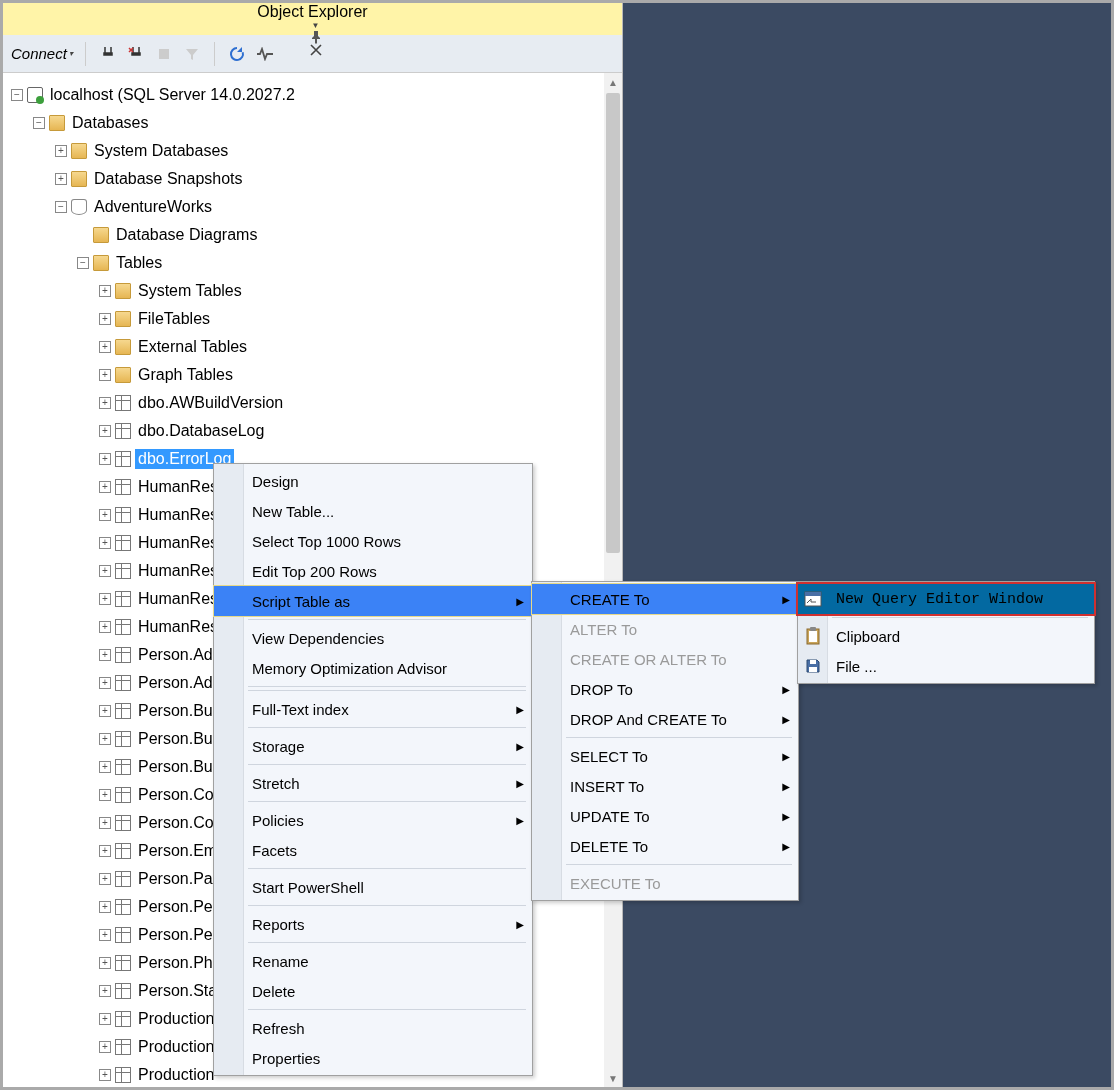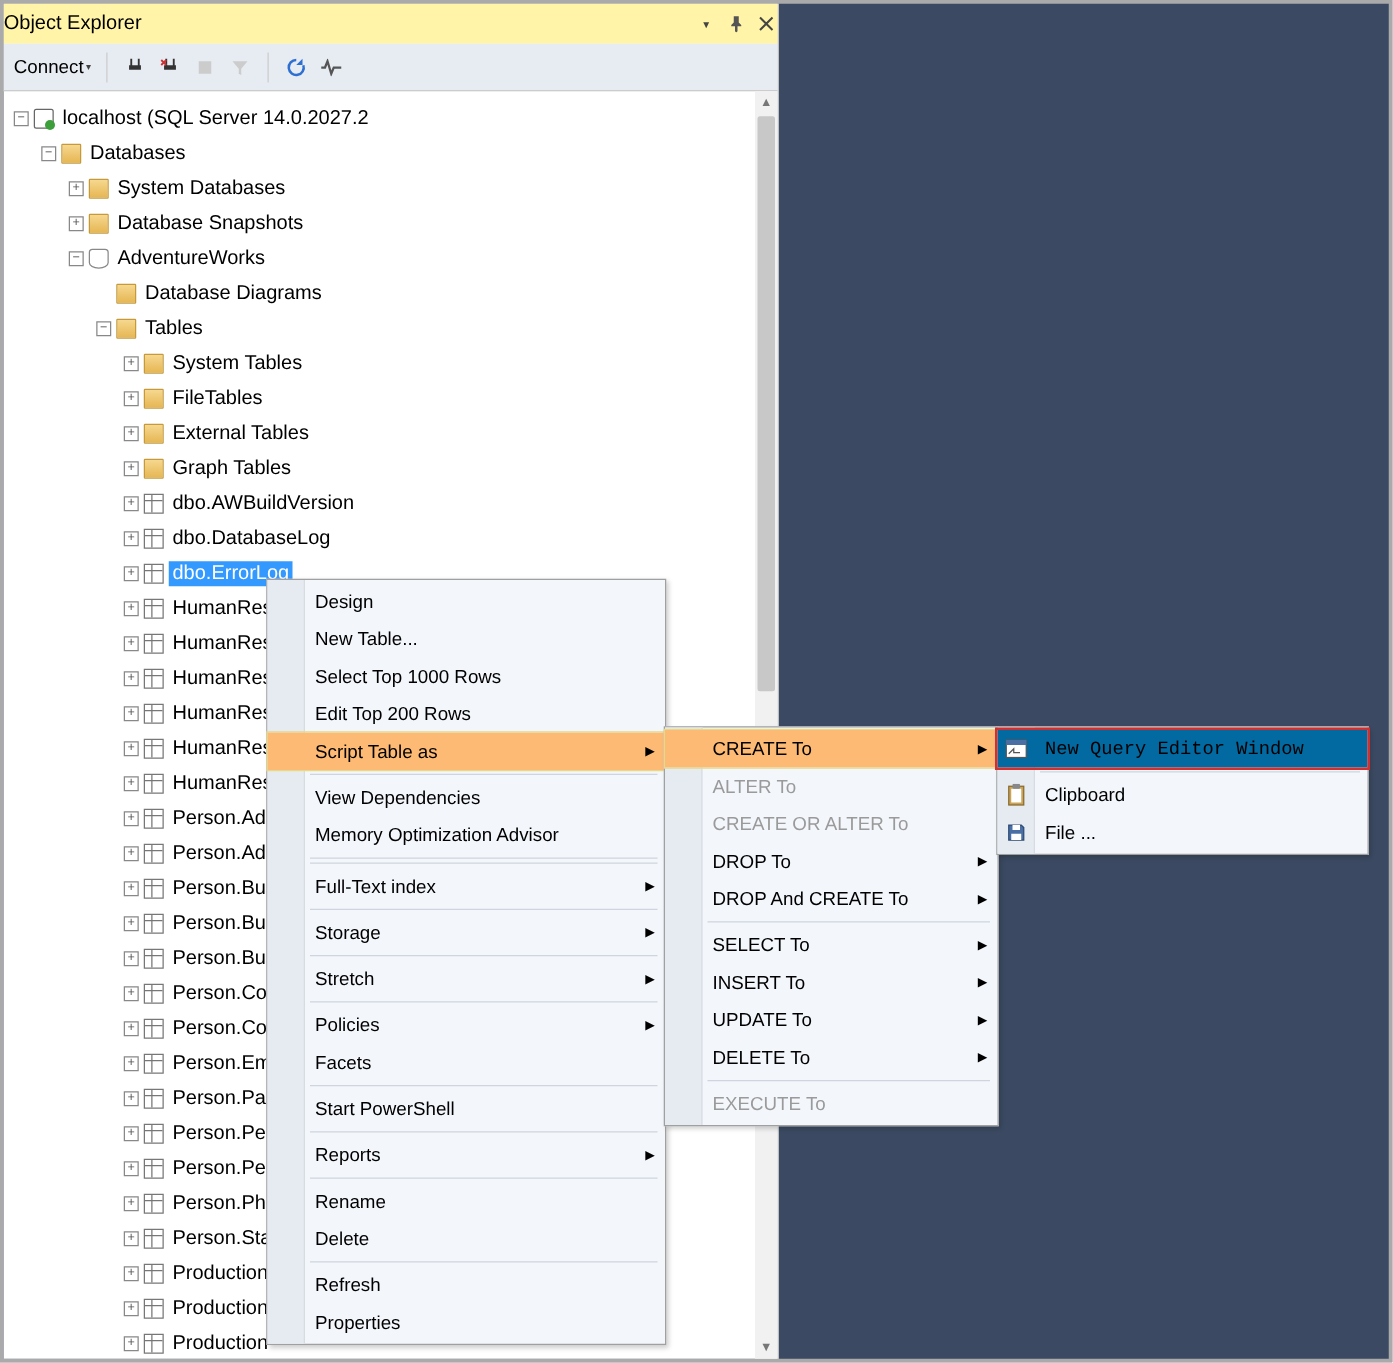--- a/index.html
+++ b/index.html
@@ -6,7 +6,7 @@
   body { font-family: "Segoe UI", Tahoma, sans-serif; font-size: 15px; width: 1114px; height: 1090px; background: #fff; overflow: hidden; position: relative; }
   .frame { position: absolute; inset: 0; border: 3px solid #aaa; background: #3b4a62; }
   .panel { position: absolute; left: 0; top: 0; width: 620px; height: 1084px; background: #fff; border-right: 1px solid #b9b9b9; }
-  .panel-header { height: 32px; background: #fff4a8; display: flex; align-items: center; padding: 0 0; }
+  .panel-header { height: 32px; background: #fff4a8; display: flex; align-items: center; padding: 0 20px; flex-direction: column; }
   .panel-title { flex: 1; font-size: 16px; }
   .panel-header .icon { width: 18px; height: 18px; margin-left: 6px; display: flex; align-items: center; justify-content: center; cursor: pointer; }
   .toolbar { height: 38px; background: #e7ecf2; display: flex; align-items: center; padding: 0 8px; gap: 8px; border-bottom: 1px solid #ccc; }

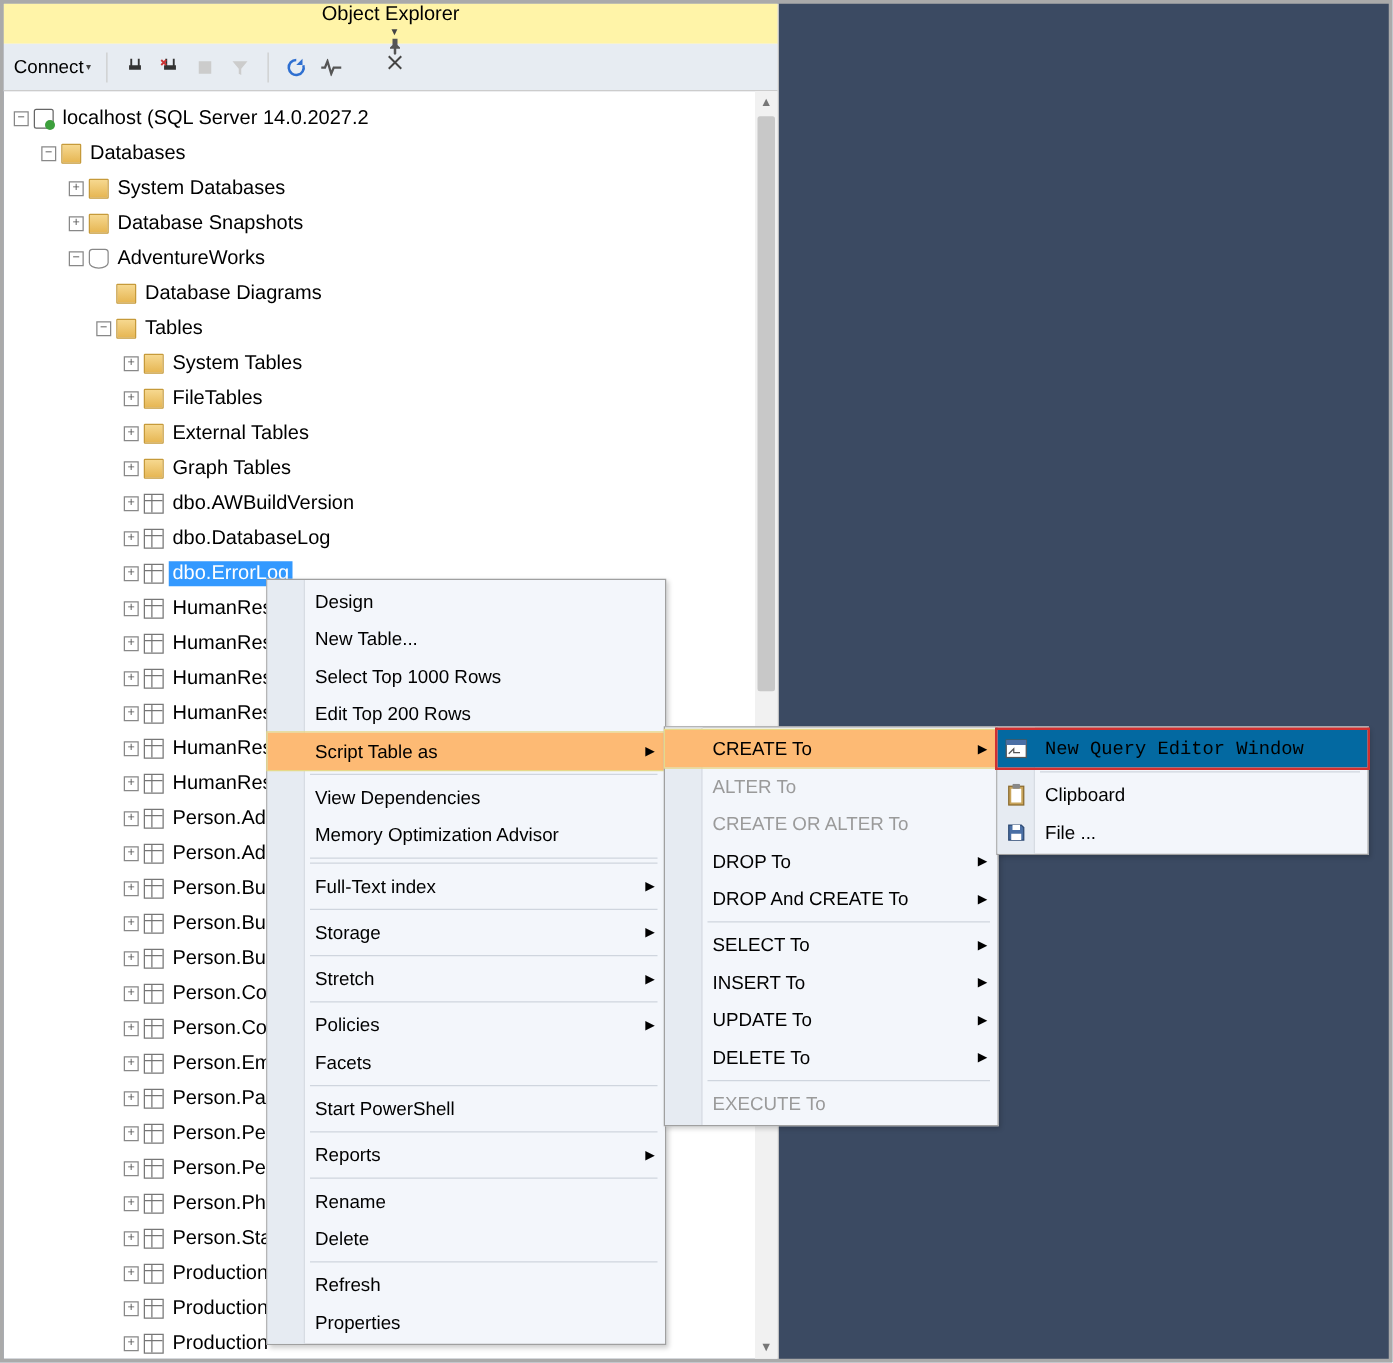--- a/index.html
+++ b/index.html
@@ -9,7 +9,7 @@
   .panel-header { height: 32px; background: #fff4a8; display: flex; align-items: center; padding: 0 20px; flex-direction: column; }
   .panel-title { flex: 1; font-size: 16px; }
   .panel-header .icon { width: 18px; height: 18px; margin-left: 6px; display: flex; align-items: center; justify-content: center; cursor: pointer; }
-  .toolbar { height: 38px; background: #e7ecf2; display: flex; align-items: center; padding: 0 8px; gap: 8px; border-bottom: 1px solid #ccc; }
+  .toolbar { height: 38px; background: #e7ecf2; display: flex; align-items: center; padding: 0 8px; gap: 8px; border-bottom: 1px solid #ccc; font-style: italic; }
   .connect { font-size: 15px; display: flex; align-items: center; gap: 2px; cursor: pointer; }
   .tb-icon { width: 20px; height: 20px; display: flex; align-items: center; justify-content: center; cursor: pointer; color: #555; }
   .tb-sep { width: 1px; height: 24px; background: #ccc; margin: 0 4px; }

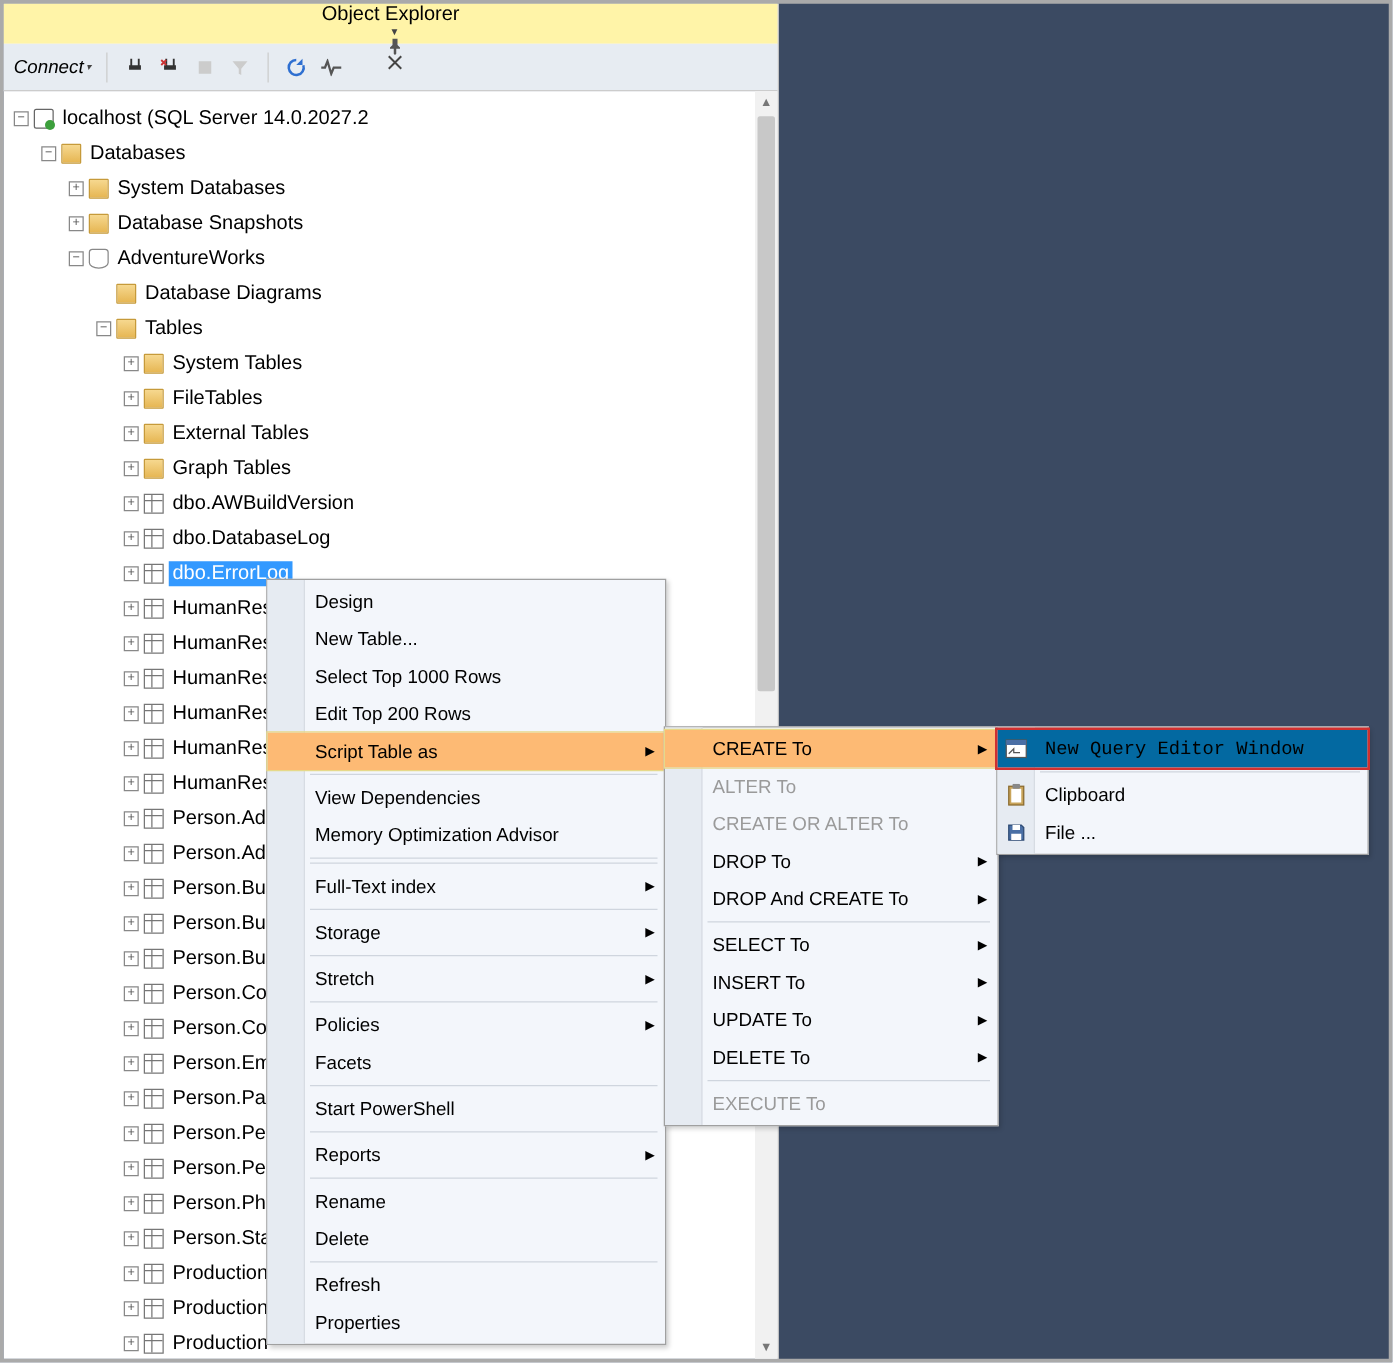--- a/index.html
+++ b/index.html
@@ -37,7 +37,7 @@
   .menu .gutter { position: absolute; top: 0; bottom: 0; left: 0; width: 30px; background: #e6ebf2; border-right: 1px solid #d7dce3; }
   .mi { position: relative; height: 30px; display: flex; align-items: center; padding-left: 38px; padding-right: 24px; cursor: pointer; }
   .mi.disabled { color: #9a9a9a; cursor: default; }
-  .mi.highlight { background: #fdba74; outline: 1px solid #e6d98a; }
+  .mi.highlight { background: #3b82f6; outline: 1px solid #e6d98a; }
   .mi.red { outline: 2px solid #d03030; background: #0369a1; font-family: Liberation Mono, monospace; }
   .mi .arr { position: absolute; right: 8px; font-size: 10px; }
   .sep { height: 1px; margin: 3px 6px 3px 34px; background: #cfd5de; }

